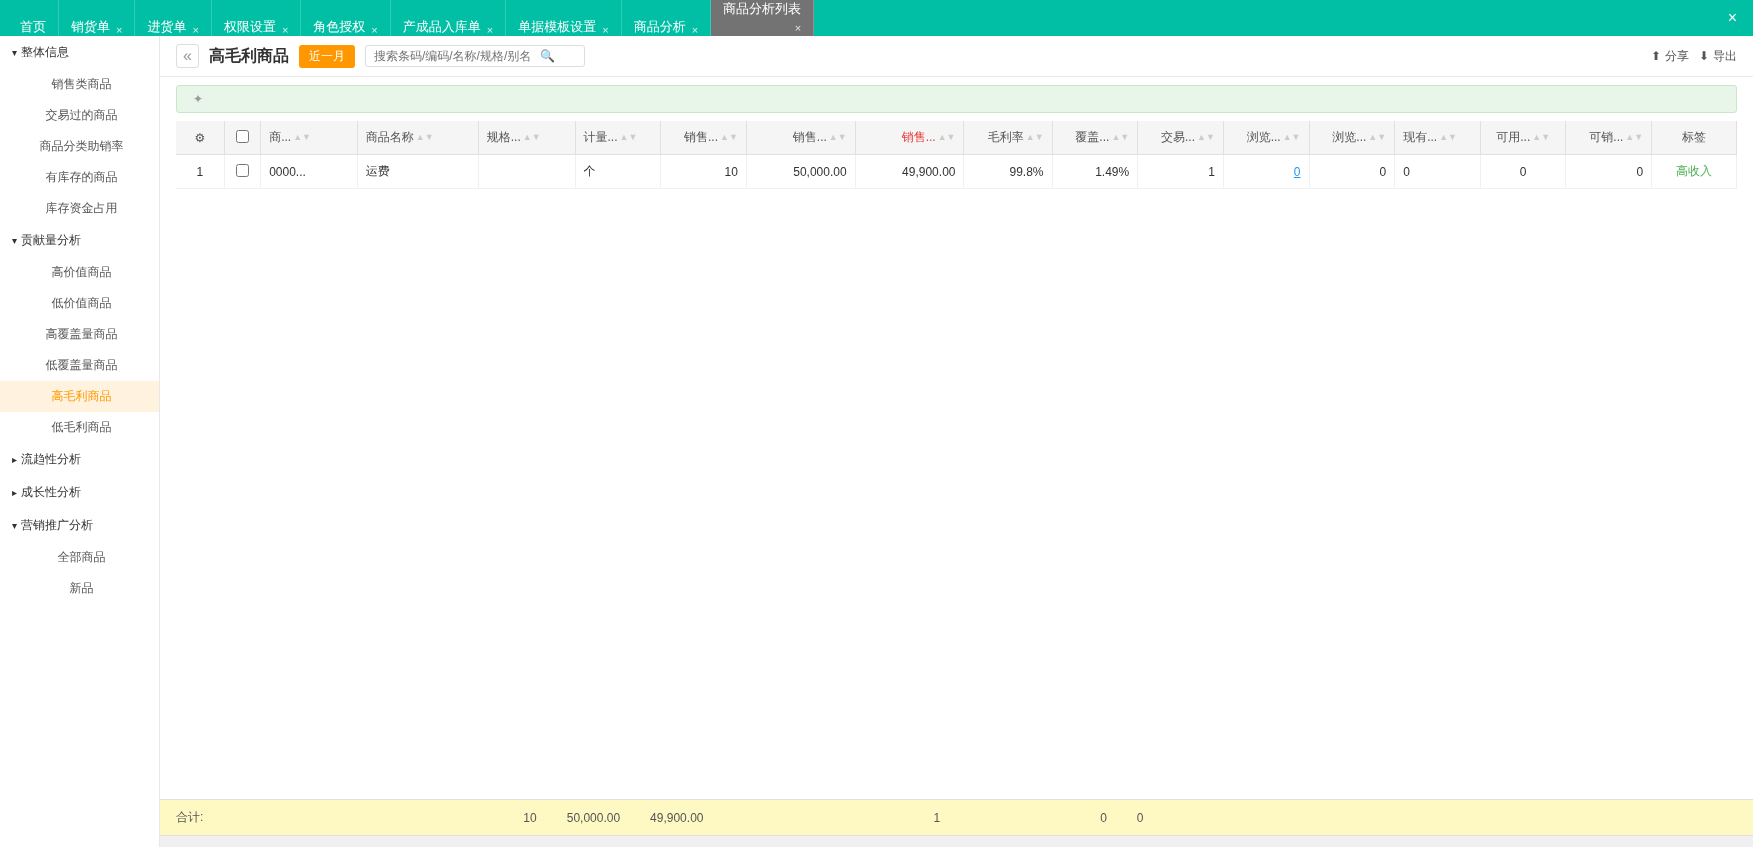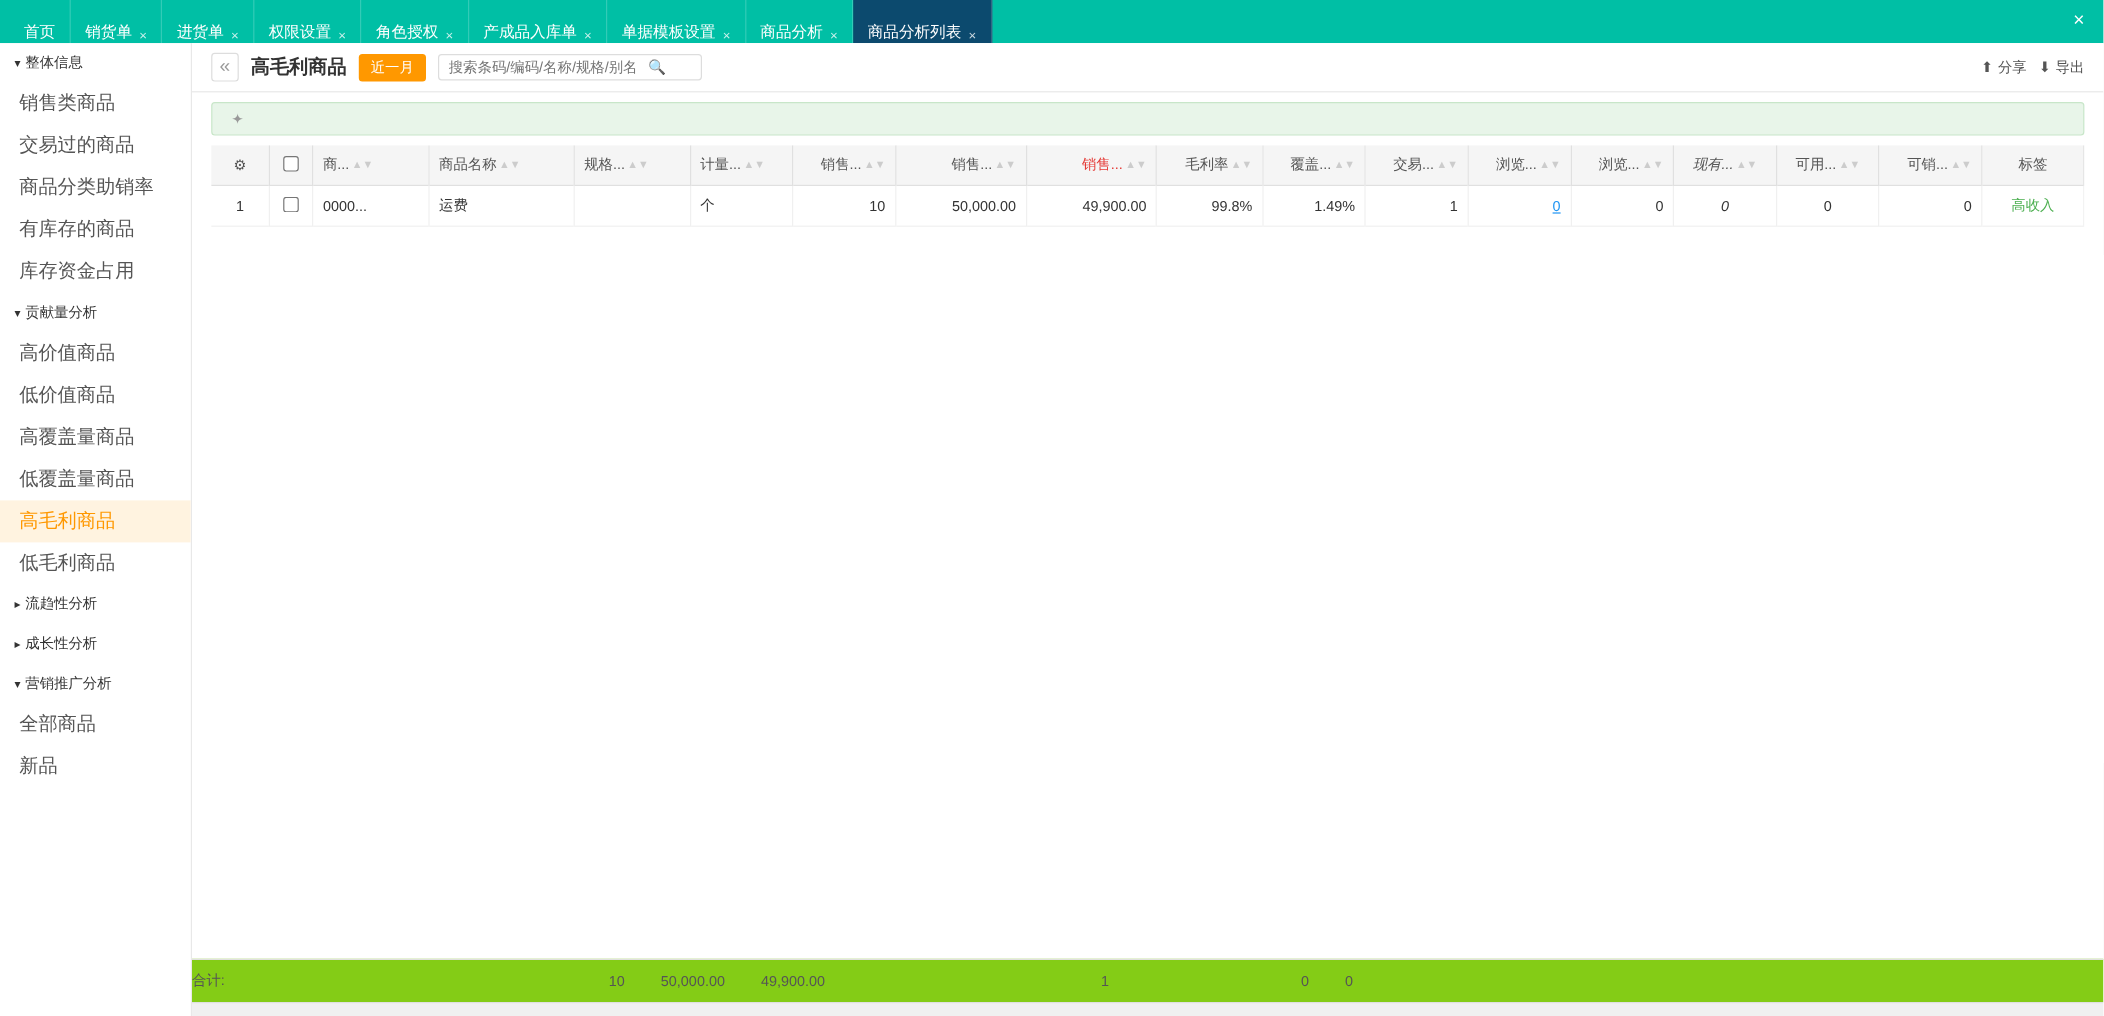--- a/index.html
+++ b/index.html
@@ -28,7 +28,8 @@
       gap: 4px;
     }
     .nav-tab.active {
-      background: #0c4a6e;
+      background: #737373;
+      flex-direction: column;
     }
     .nav-tab .close-x {
       font-size: 11px;

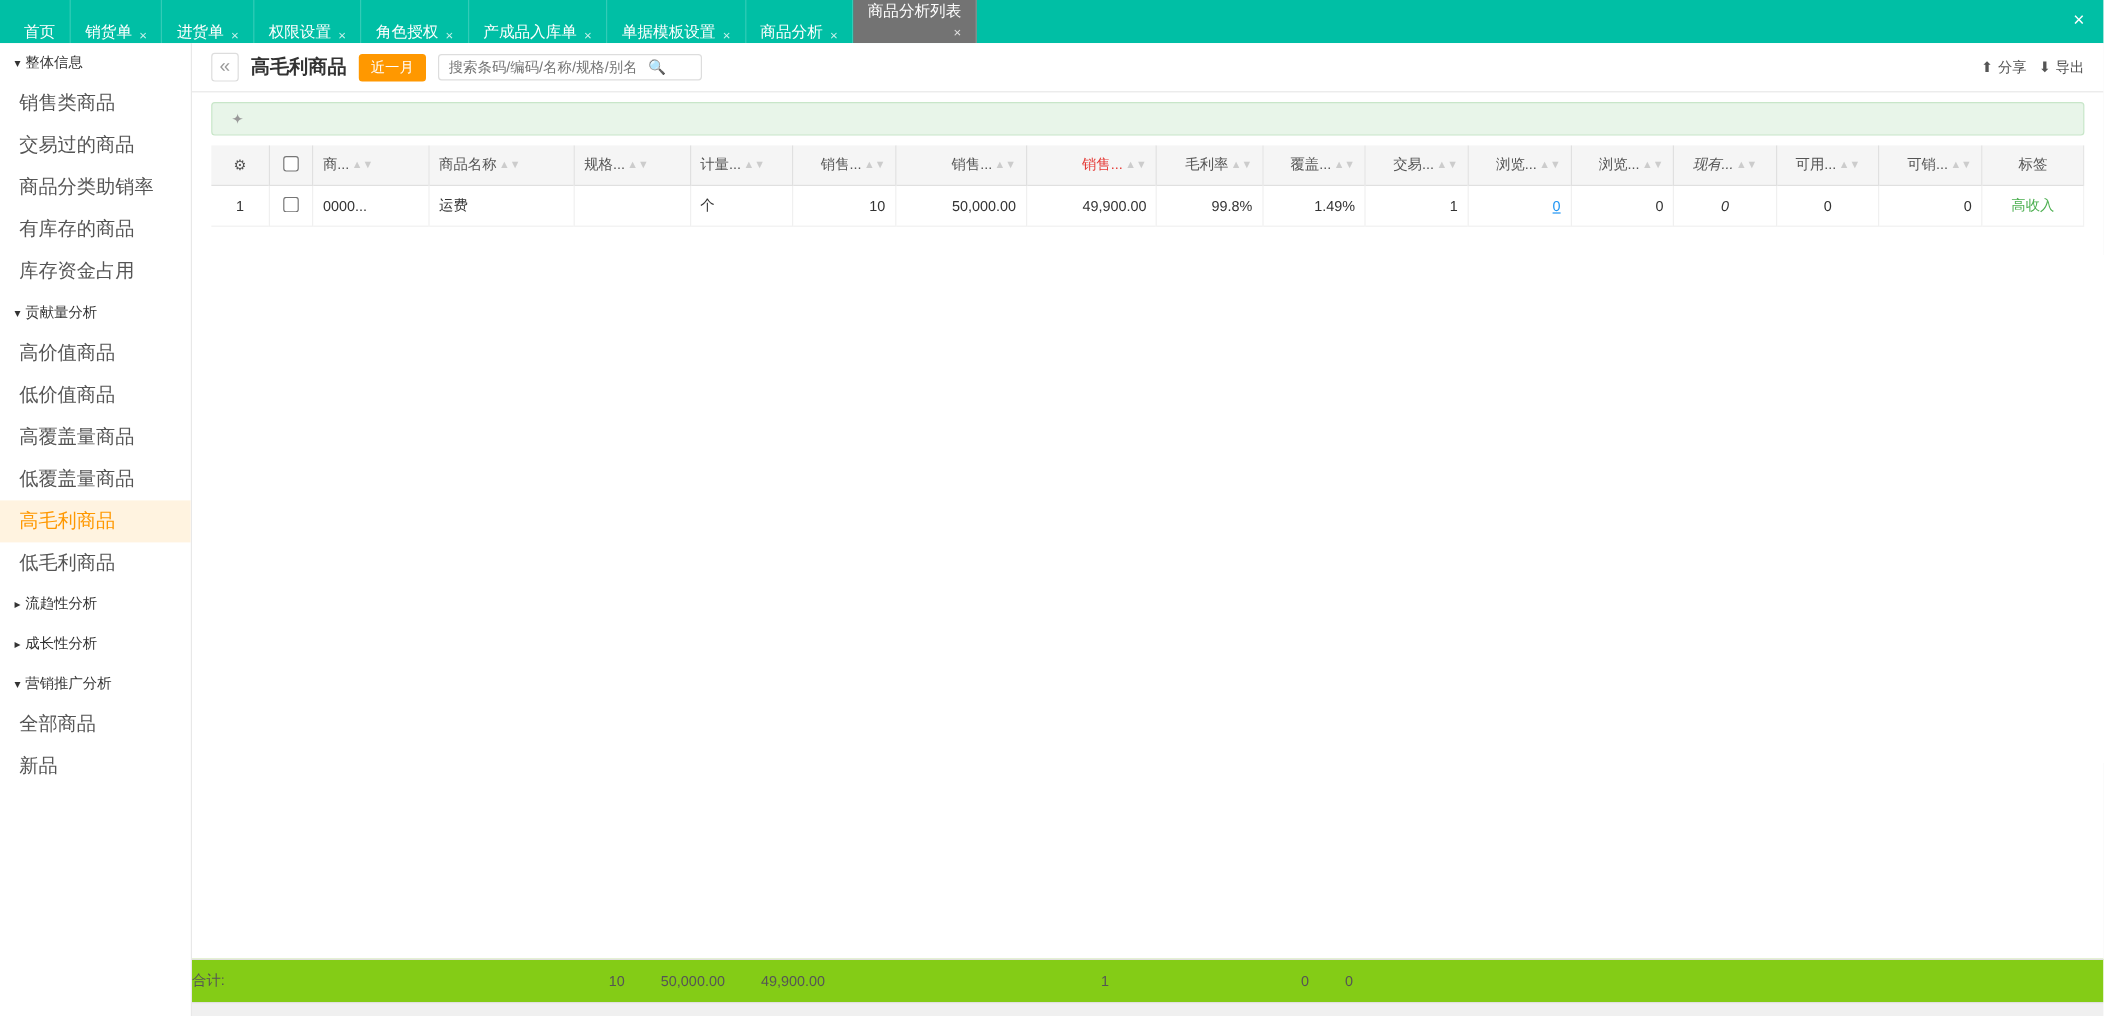--- a/index.html
+++ b/index.html
@@ -74,9 +74,10 @@
     }
     .sidebar-item {
       padding: 7px 12px 7px 16px;
-      font-size: 16px;
+      font-size: 12px;
       color: #555;
       cursor: pointer;
+      text-align: center;
     }
     .sidebar-item.active {
       background: #fff3e0;

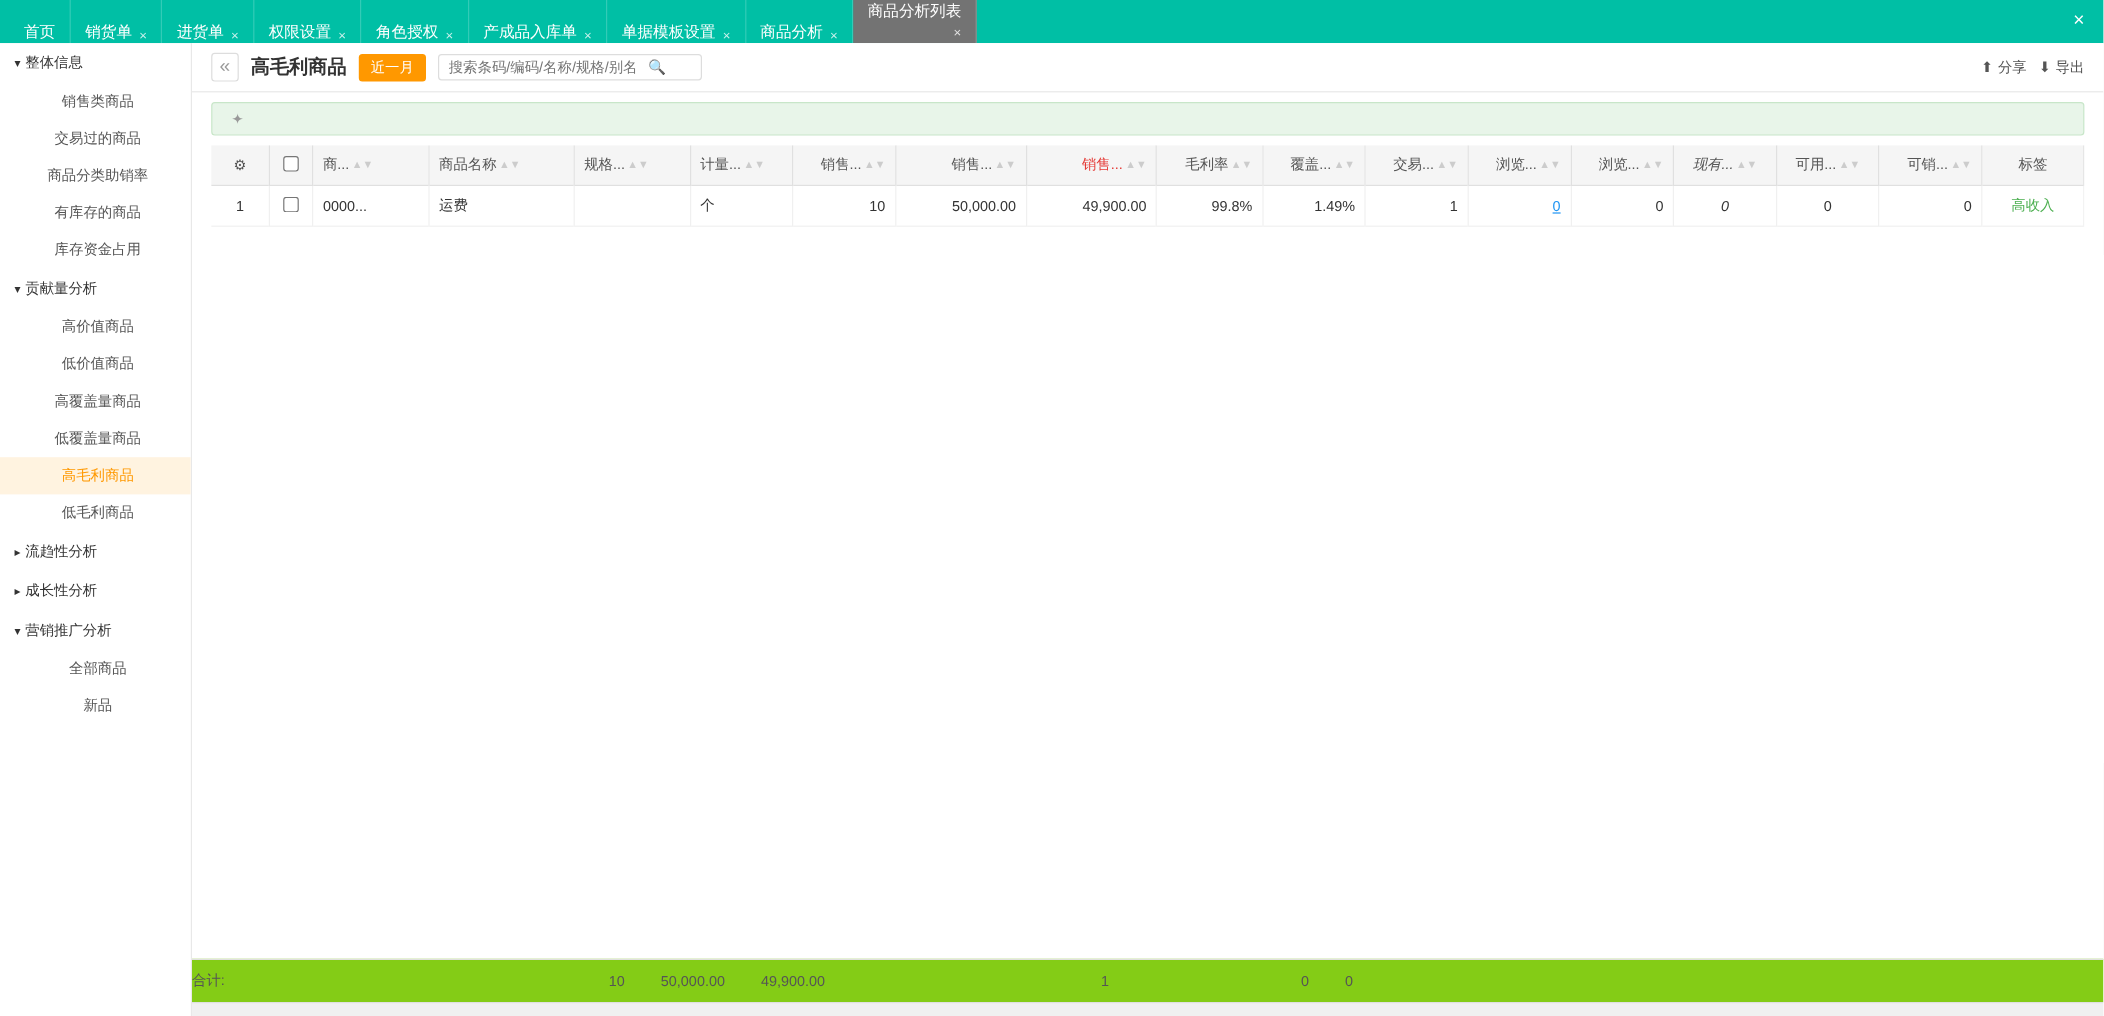--- a/index.html
+++ b/index.html
@@ -231,7 +231,7 @@
     .col-trade { width: 70px; text-align: right; }
     .col-browse1 { width: 70px; text-align: right; }
     .col-browse2 { width: 70px; text-align: right; }
-    .col-stock1 { width: 70px; text-align: center; font-style: italic; }
+    .col-stock1 { width: 70px; text-align: left; }
     .col-stock2 { width: 70px; text-align: center; }
     .col-stock3 { width: 70px; text-align: right; }
     .col-tag { width: 70px; text-align: center; }

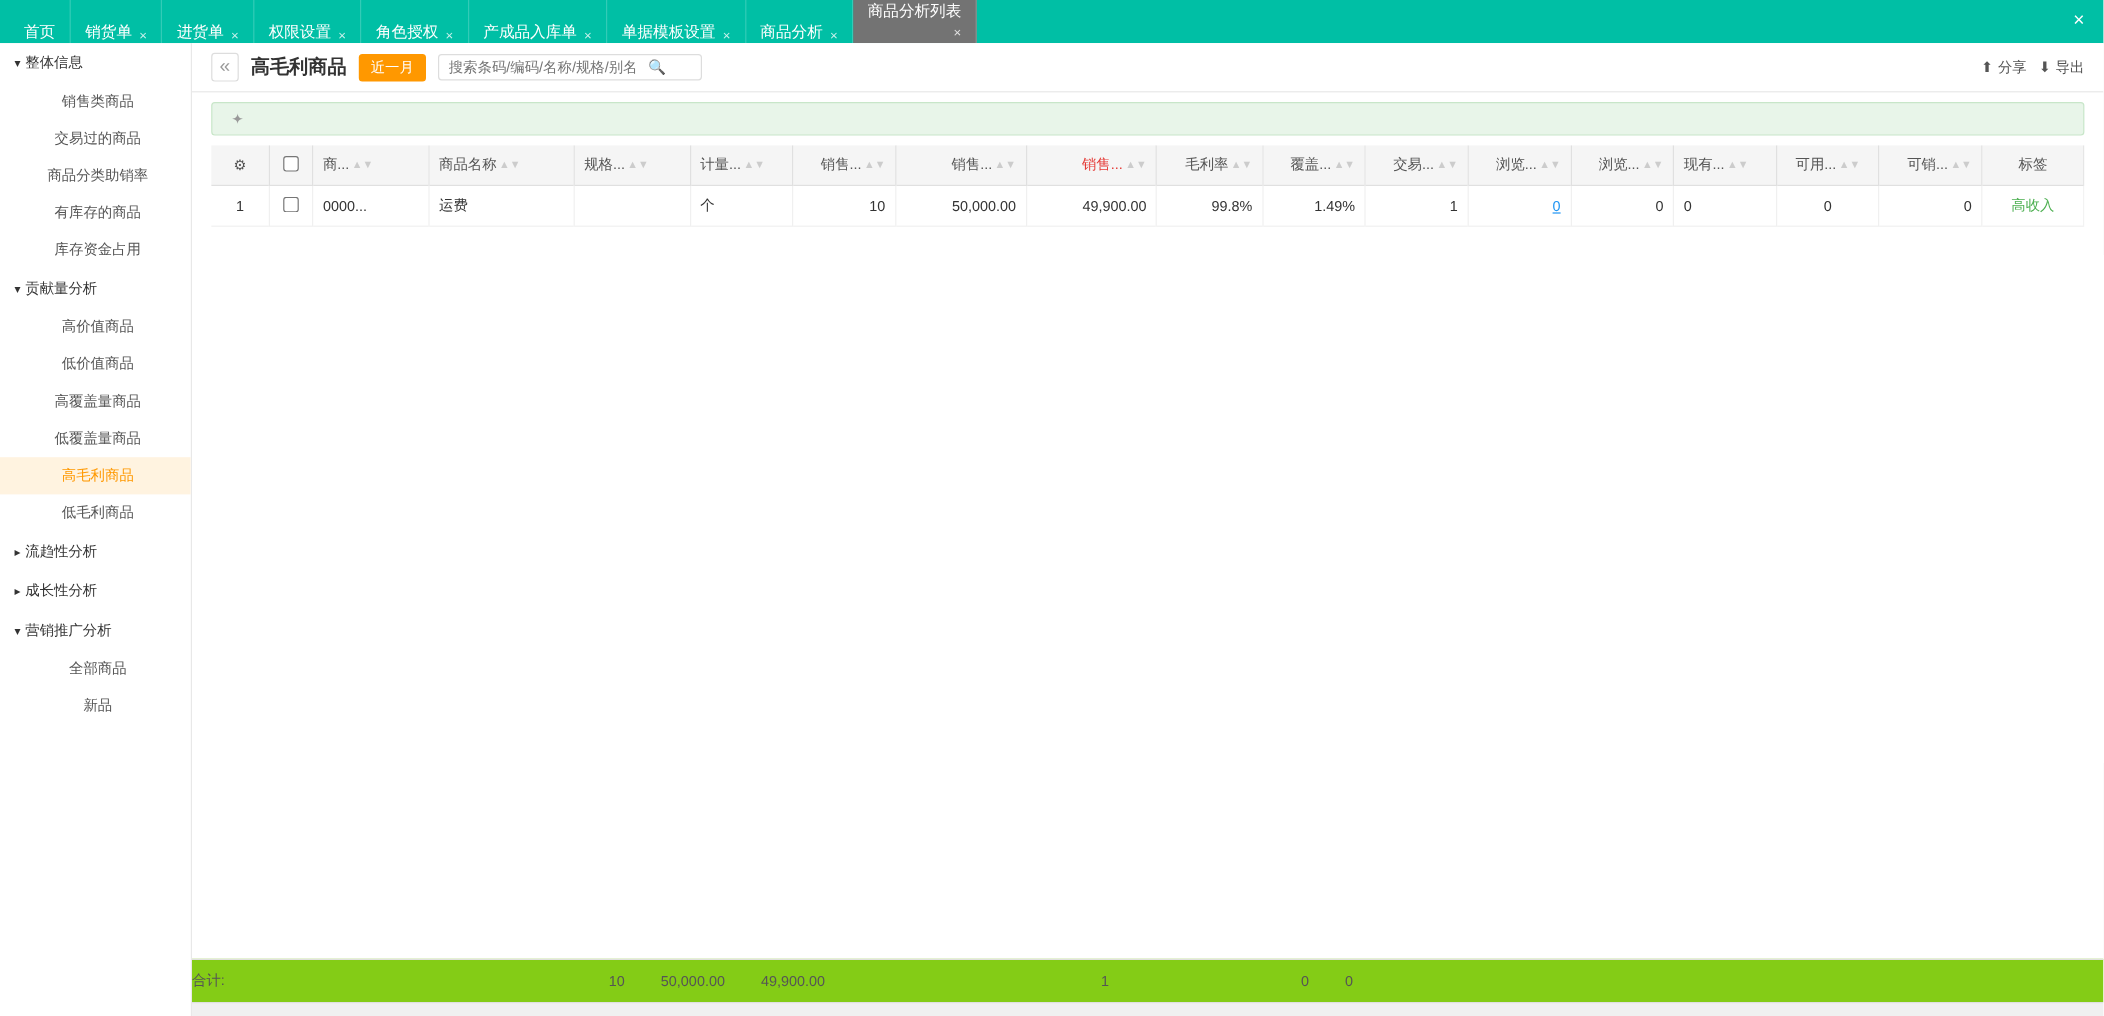--- a/index.html
+++ b/index.html
@@ -242,9 +242,9 @@
     .footer-bar {
       display: flex;
       align-items: center;
-      background: #84cc16;
+      background: #fef9c3;
       border-top: 1px solid #e0e0e0;
-      padding: 6px 0;
+      padding: 6px 16px;
       font-size: 12px;
       color: #555;
       height: 36px;

